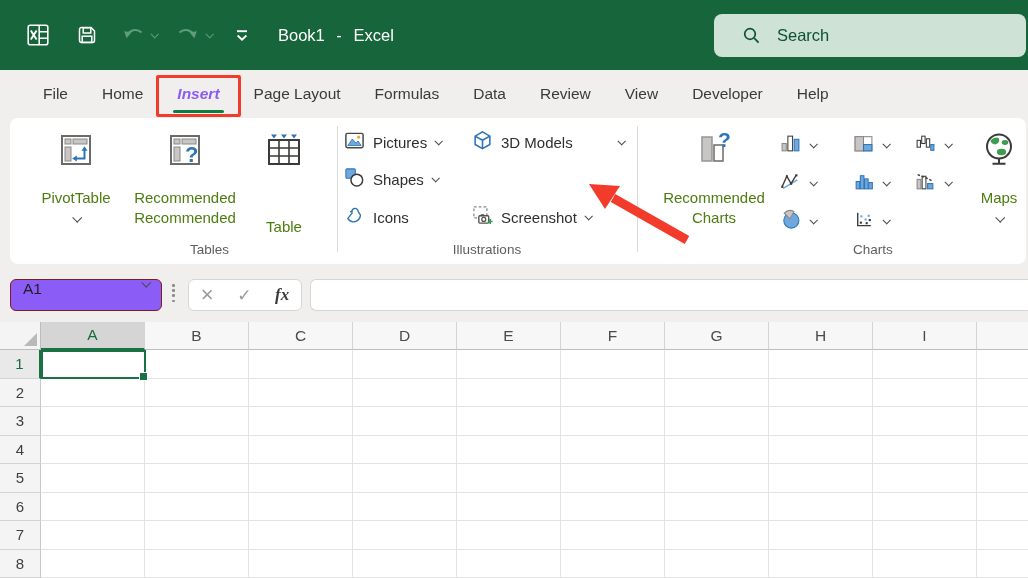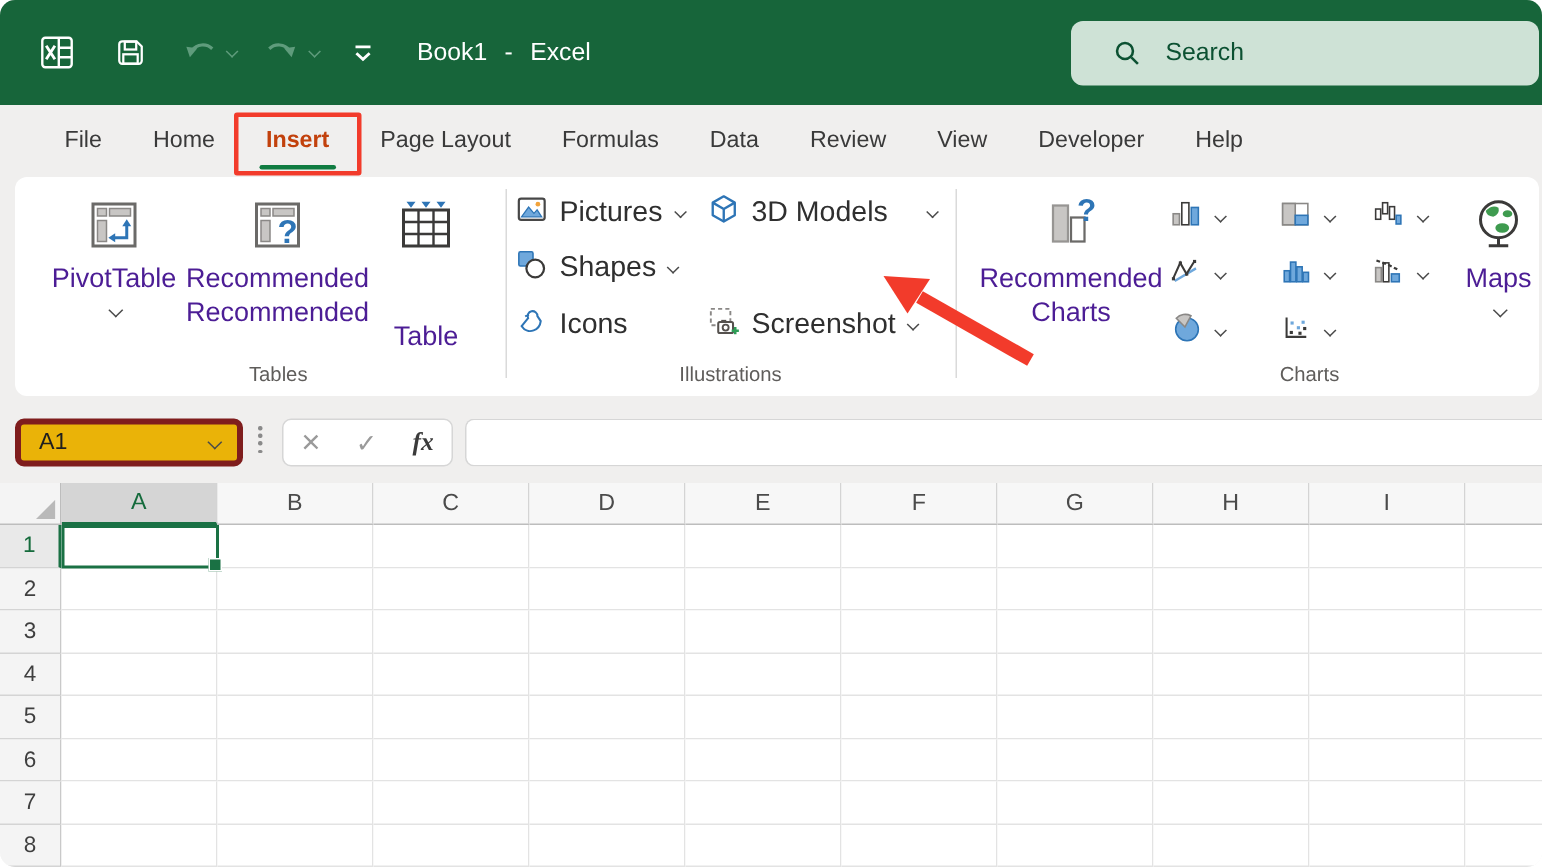--- a/index.html
+++ b/index.html
@@ -4,7 +4,7 @@
 <style>
   html,body{margin:0;padding:0;background:#fff;}
   .screen{position:relative;width:1028px;height:578px;overflow:hidden;
-    font-family:"Liberation Sans",sans-serif;background:var(--chrome_gray,#F0EFEE);border-radius:10px;}
+    font-family:"Liberation Sans",sans-serif;background:var(--chrome_gray,#F0EFEE);}
 
   
   .titlebar{position:absolute;left:0;top:0;width:1028px;height:70px;

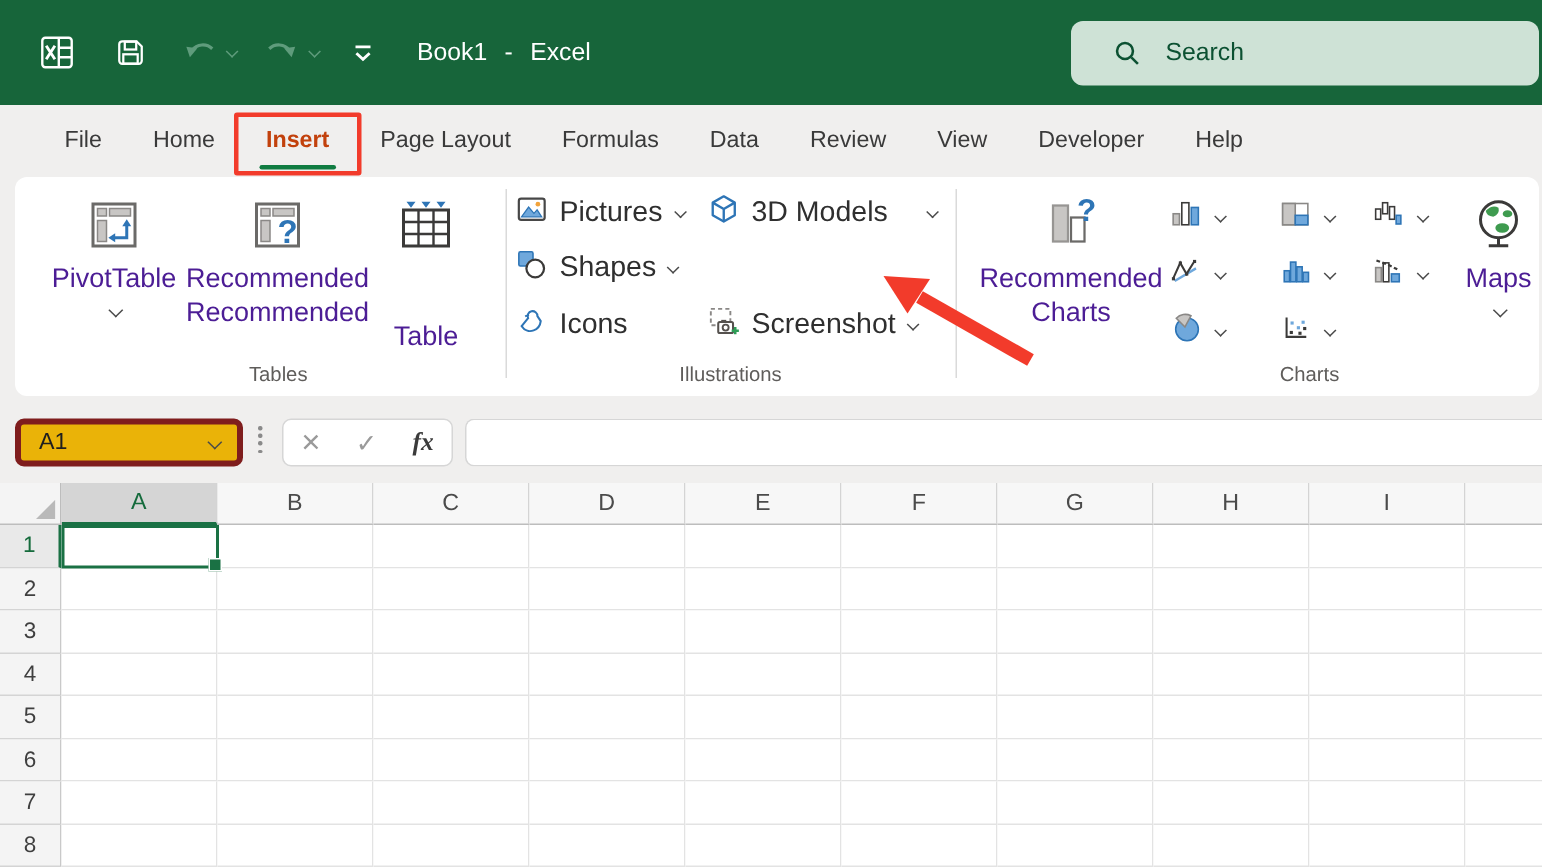--- a/index.html
+++ b/index.html
@@ -25,7 +25,7 @@
   .tabrow{position:absolute;left:0;top:70px;width:1028px;height:48px;background:var(--chrome_gray,#F0EFEE);
     display:flex;align-items:stretch;padding-left:26px;box-sizing:border-box;}
   .tab{position:relative;display:flex;align-items:center;padding:14px 17px;font-size:15.5px;color:#3a3a3a;cursor:default;white-space:nowrap;}
-  .tab.selected{font-weight:bold;color:#c2410c;}
+  .tab.selected{font-weight:bold;color:#8b5cf6;font-style:italic;}
   .tab-underline{position:absolute;left:13px;right:13px;bottom:5px;height:3.5px;border-radius:2px;background:var(--accent_green,#107C41);}
   .red-box{position:absolute;left:-4px;right:-4px;top:5px;bottom:1px;border:3px solid var(--annotation_red,#F23B2B);border-radius:2px;pointer-events:none;}
 

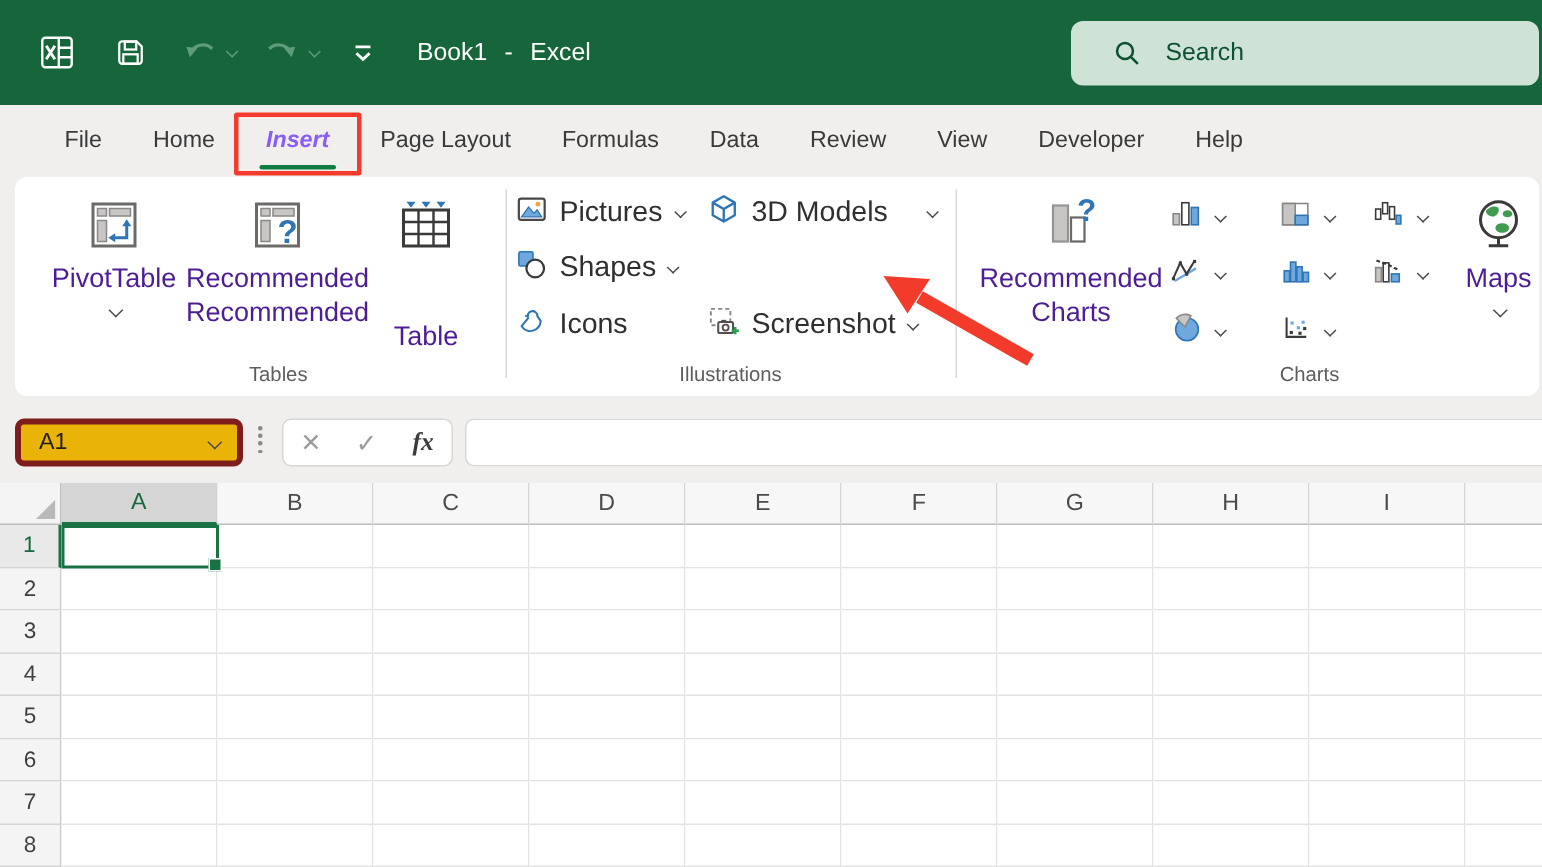--- a/index.html
+++ b/index.html
@@ -40,7 +40,7 @@
   .bigbtn .bchev{margin-top:7px;}
 
   .medbtn{position:absolute;height:28px;display:flex;align-items:center;gap:8px;cursor:default;}
-  .medbtn .mlabel{font-size:19px;color:#2f2f2f;white-space:nowrap;}
+  .medbtn .mlabel{font-size:15px;color:#2f2f2f;white-space:nowrap;}
 
   .minibtn{position:absolute;height:30px;display:flex;align-items:center;gap:9px;cursor:default;}
 

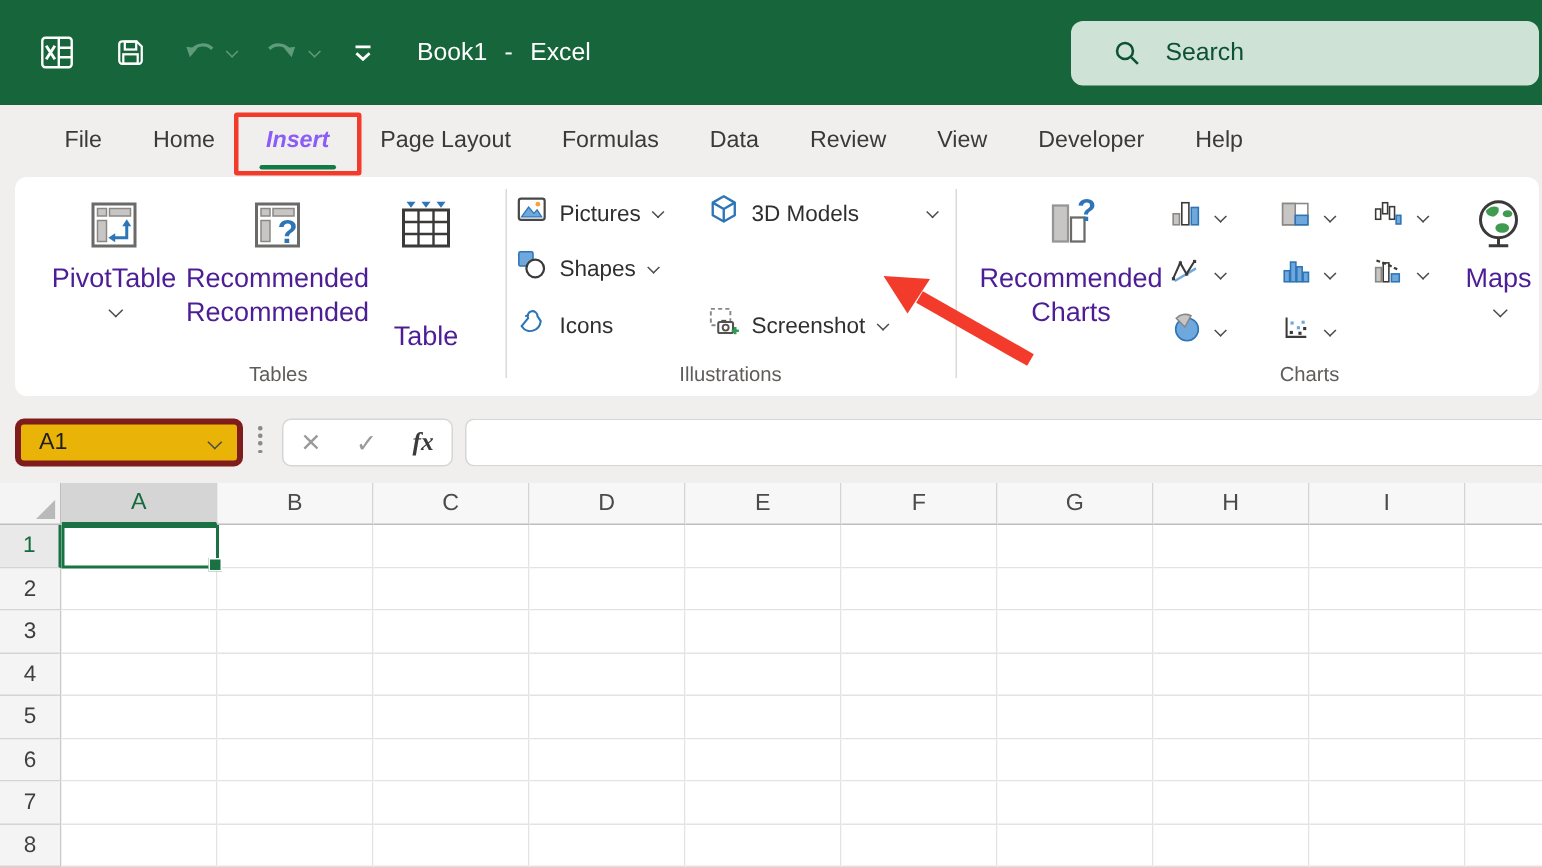--- a/index.html
+++ b/index.html
@@ -36,7 +36,7 @@
 
   .bigbtn{position:absolute;top:6px;height:112px;display:flex;flex-direction:column;align-items:center;text-align:center;cursor:default;}
   .bigbtn .bicon{height:44px;display:flex;align-items:center;justify-content:center;margin-top:4px;}
-  .bigbtn .blabel{font-size:18px;color:#4c1d95;line-height:1.3;margin-top:2px;white-space:nowrap;}
+  .bigbtn .blabel{font-size:15px;color:#4d7c0f;line-height:1.3;margin-top:16px;white-space:nowrap;}
   .bigbtn .bchev{margin-top:7px;}
 
   .medbtn{position:absolute;height:28px;display:flex;align-items:center;gap:8px;cursor:default;}

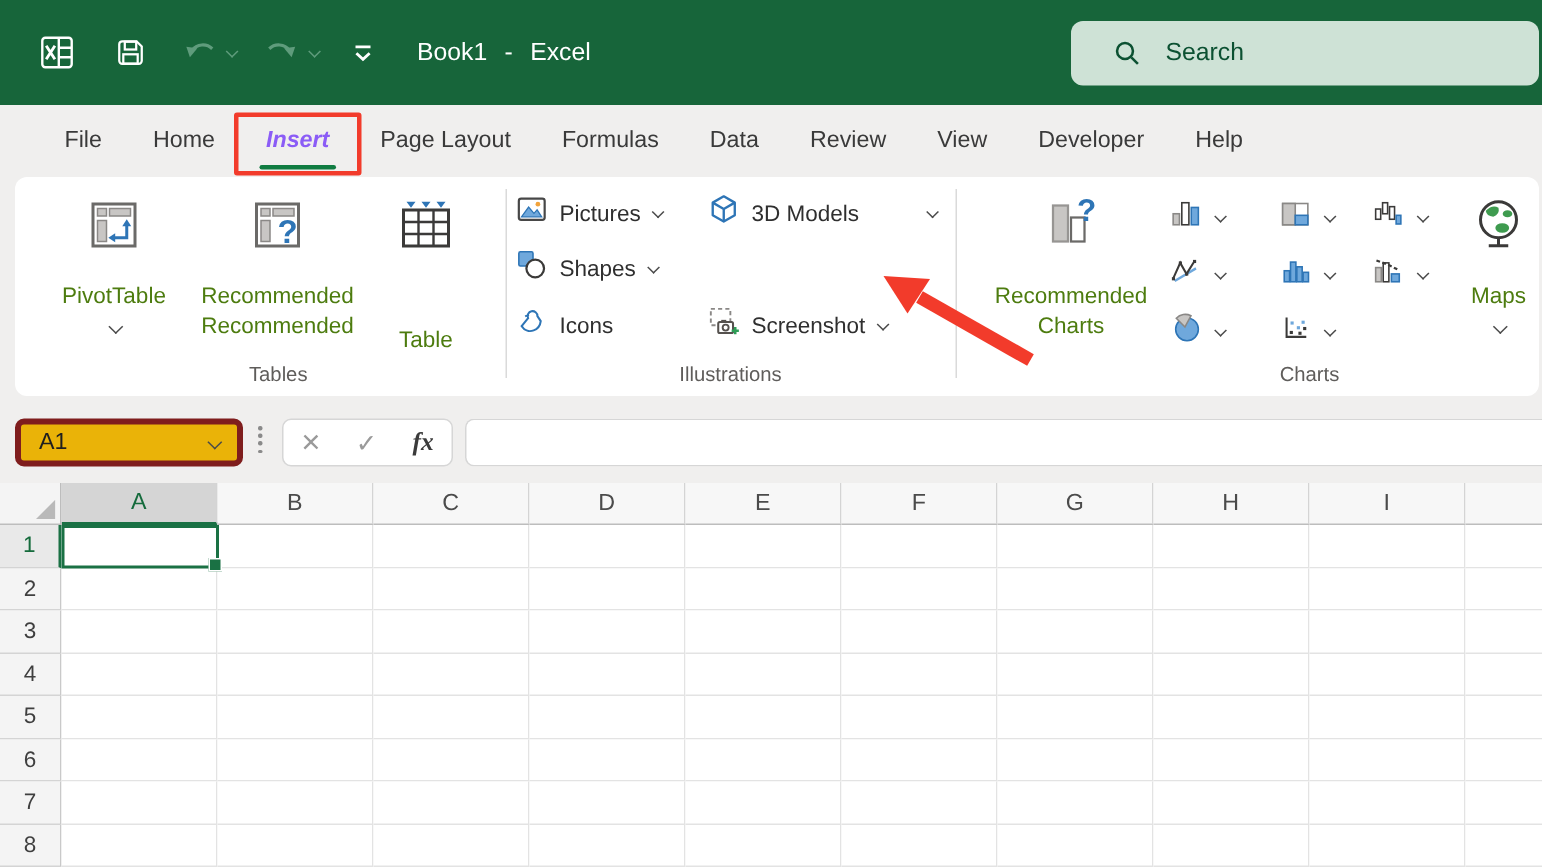--- a/index.html
+++ b/index.html
@@ -205,7 +205,7 @@
       </span>
       <span class="blabel">Table</span>
     </div>
-    <div class="grp-label" style="left:12px;width:327px;">Tables</div>
+    <div class="grp-label" style="left:0;width:327px;padding-left:36px;">Tables</div>
 
     <div class="rib-sep" style="left:327px;"></div>
 

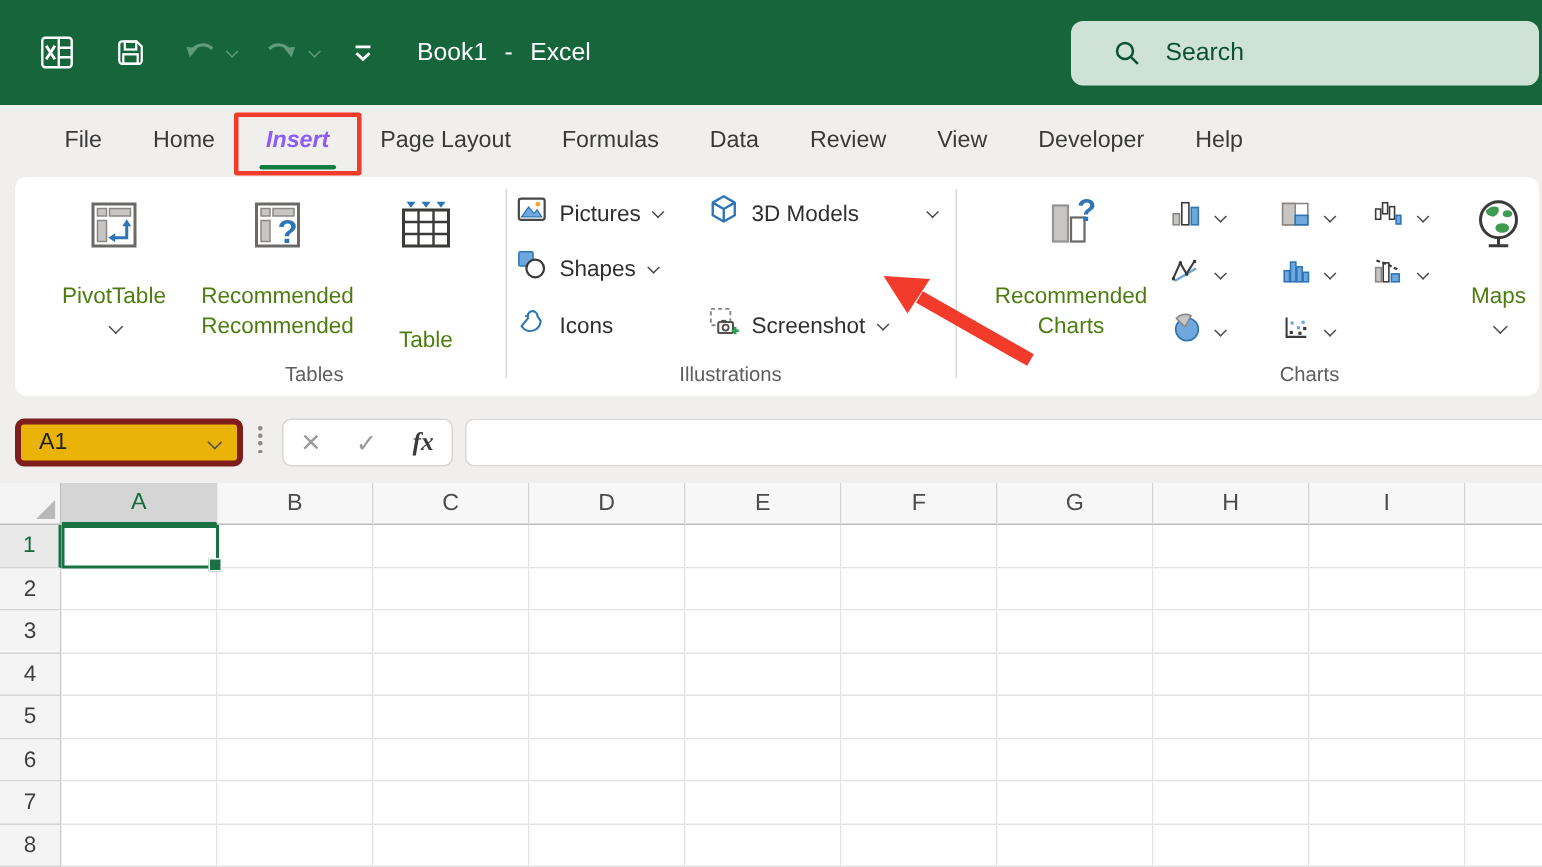--- a/index.html
+++ b/index.html
@@ -46,8 +46,8 @@
 
   
   .formularow{position:absolute;left:0;top:272px;width:1028px;height:50px;background:var(--chrome_gray,#F0EFEE);}
-  .namebox{position:absolute;left:10px;top:7px;width:152px;height:32px;background:#eab308;border:4px solid #7f1d1d;border-radius:6px;
-    display:flex;align-items:center;box-sizing:border-box;padding:0 12px;}
+  .namebox{position:absolute;left:10px;top:7px;width:152px;height:32px;background:#8b5cf6;border:1px solid #7f1d1d;border-radius:6px;
+    display:flex;box-sizing:border-box;padding:0 12px;}
   .namebox .nval{font-size:15.5px;color:#1f1f1f;flex:1;}
   .dots{position:absolute;left:172px;top:12px;display:flex;flex-direction:column;gap:2.6px;}
   .dots i{width:2.6px;height:2.6px;border-radius:50%;background:#8a8a8a;}

